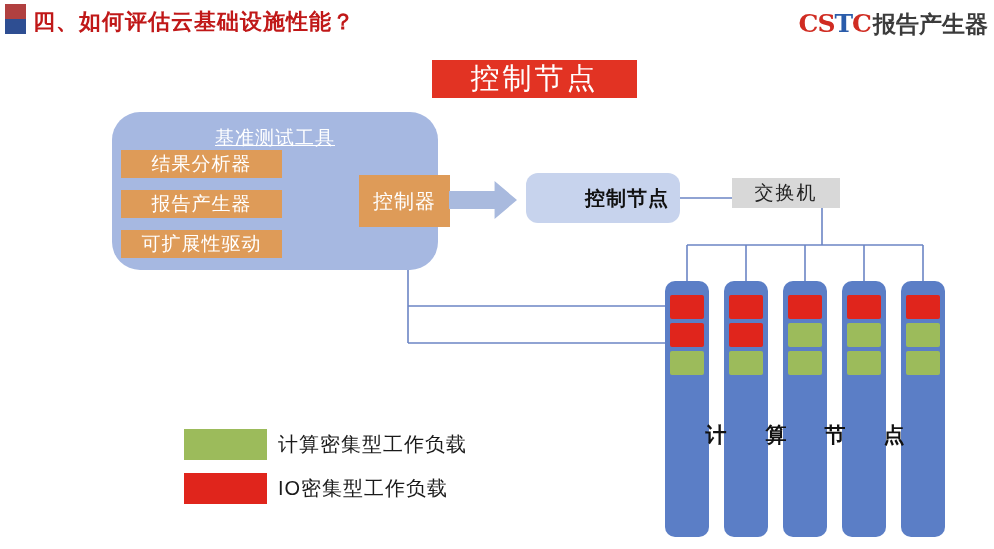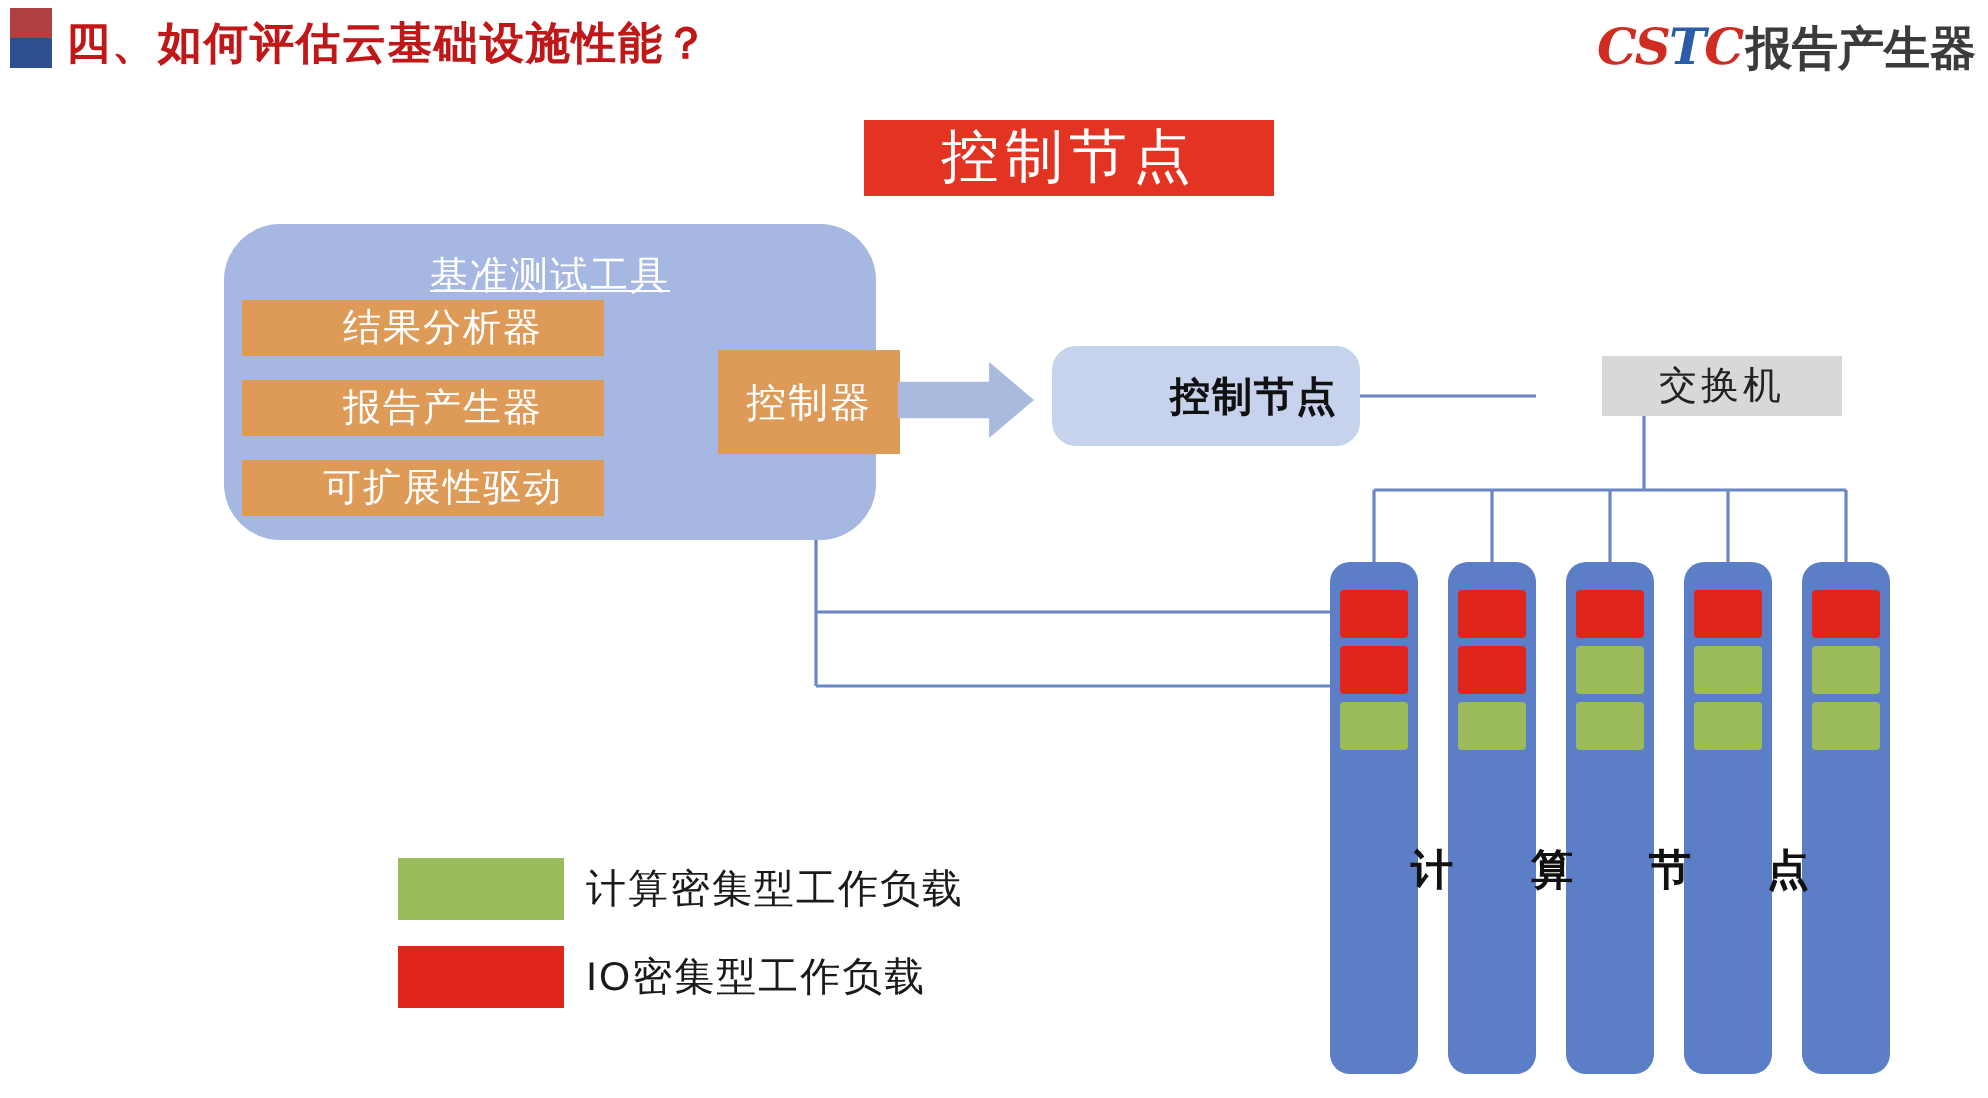--- a/index.html
+++ b/index.html
@@ -13,7 +13,7 @@
   #title-icon .bottom{background:var(--icon-blue);}
   #page-title{position:absolute;left:33px;top:7px;font-size:22px;font-weight:bold;color:var(--title-red);letter-spacing:1px;white-space:nowrap;}
   #logo{position:absolute;right:6px;top:9px;white-space:nowrap;}
-  #logo .latin{font-family:"DejaVu Serif","Liberation Serif",serif;font-style:italic;font-weight:bold;font-size:25px;letter-spacing:-1px;}
+  #logo .latin{font-family:"DejaVu Serif","Liberation Serif",serif;font-weight:bold;font-size:25px;letter-spacing:-1px;}
   #logo .red{color:var(--logo-red);}
   #logo .blue{color:var(--logo-blue);}
   #logo .cn{font-size:23px;font-weight:bold;color:var(--text-dark);margin-left:2px;}

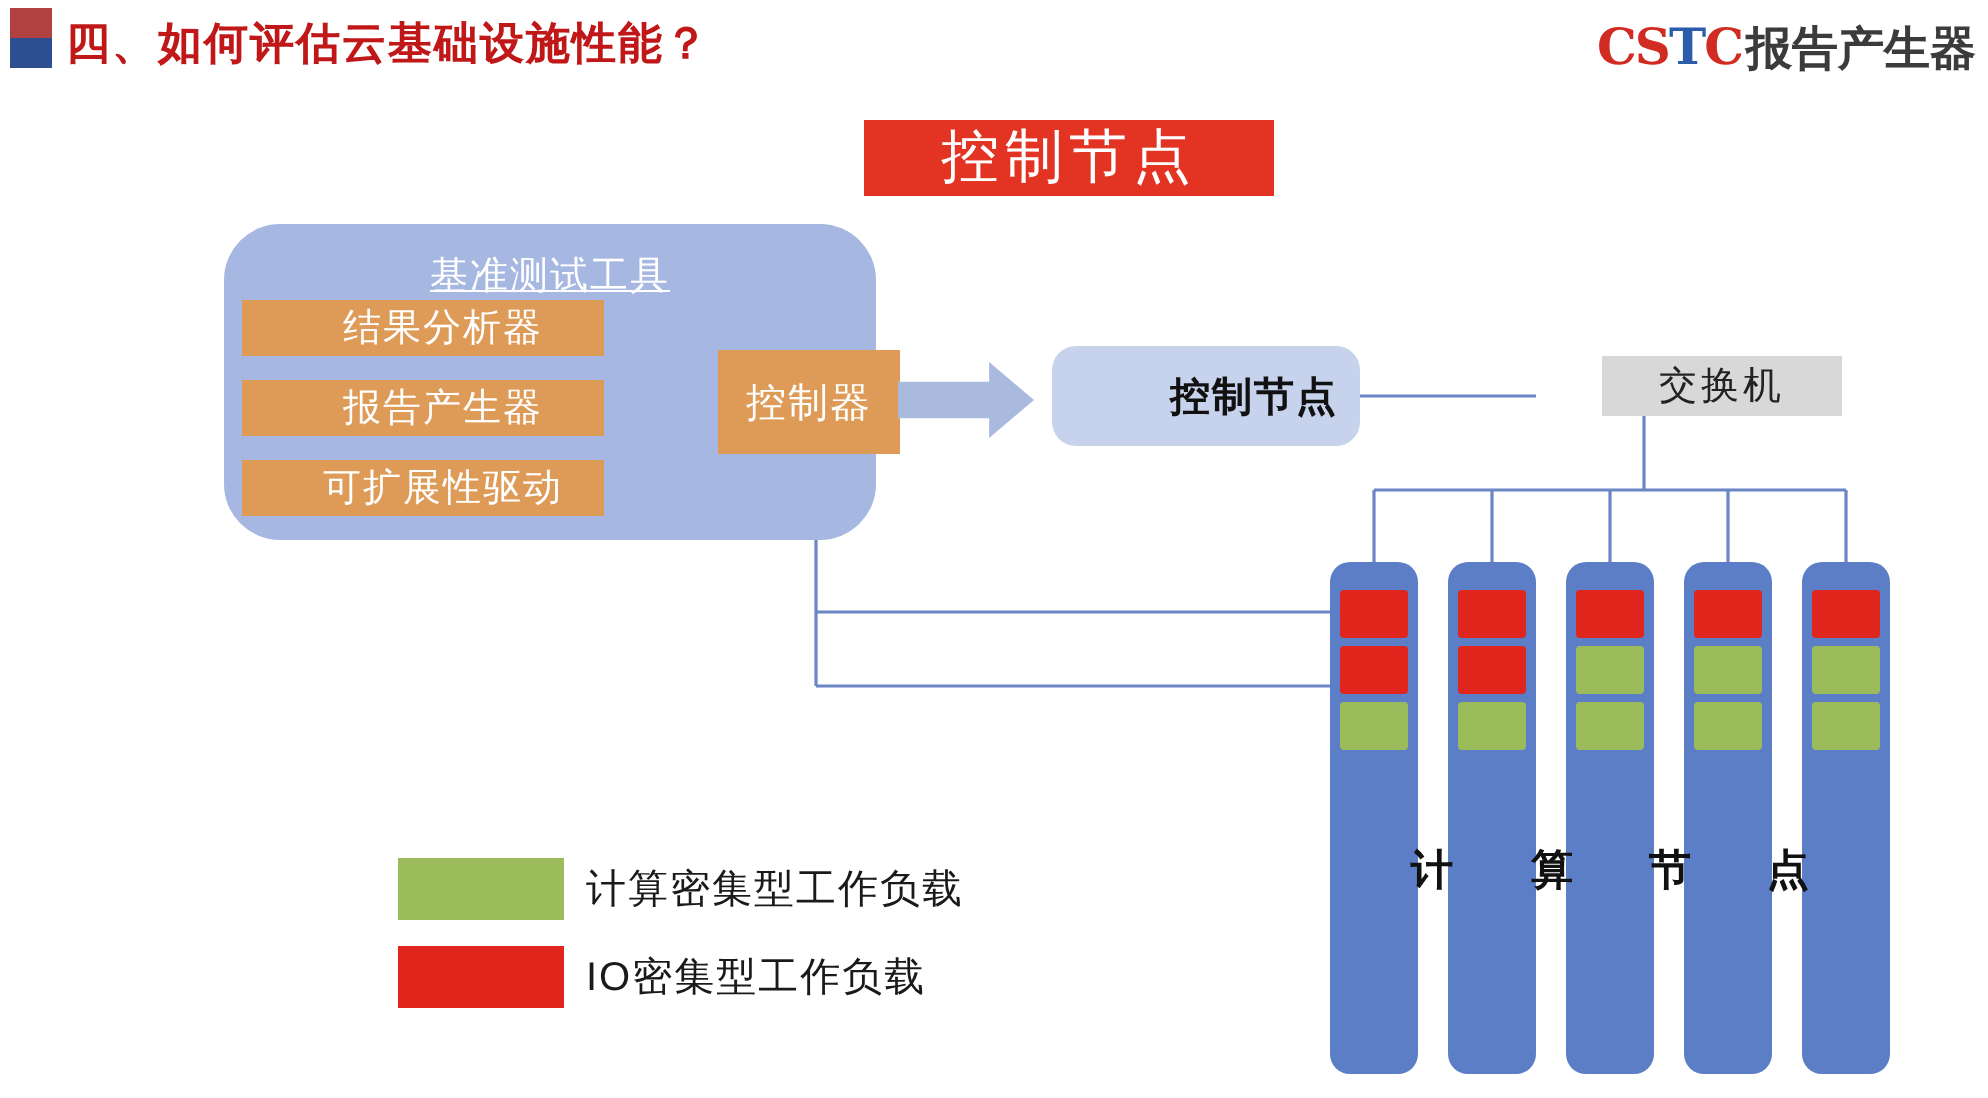--- a/index.html
+++ b/index.html
@@ -28,7 +28,7 @@
   #toolbox-title{position:absolute;left:0;top:13px;width:100%;text-align:center;color:#fff;font-size:19px;letter-spacing:1px;text-decoration:underline;}
   #toolbox-items{position:absolute;left:9px;top:38px;width:161px;}
   .tool-box{width:161px;height:28px;margin-bottom:12px;background:var(--orange);color:#fff;
-    display:flex;align-items:center;justify-content:center;font-size:19px;letter-spacing:1px;padding-left:20px;}
+    display:flex;align-items:center;justify-content:center;font-size:19px;letter-spacing:1px;}
   #controller-box{position:absolute;left:247px;top:63px;width:91px;height:52px;background:var(--orange);color:#fff;
     display:flex;align-items:center;justify-content:center;font-size:20px;letter-spacing:1px;}
 

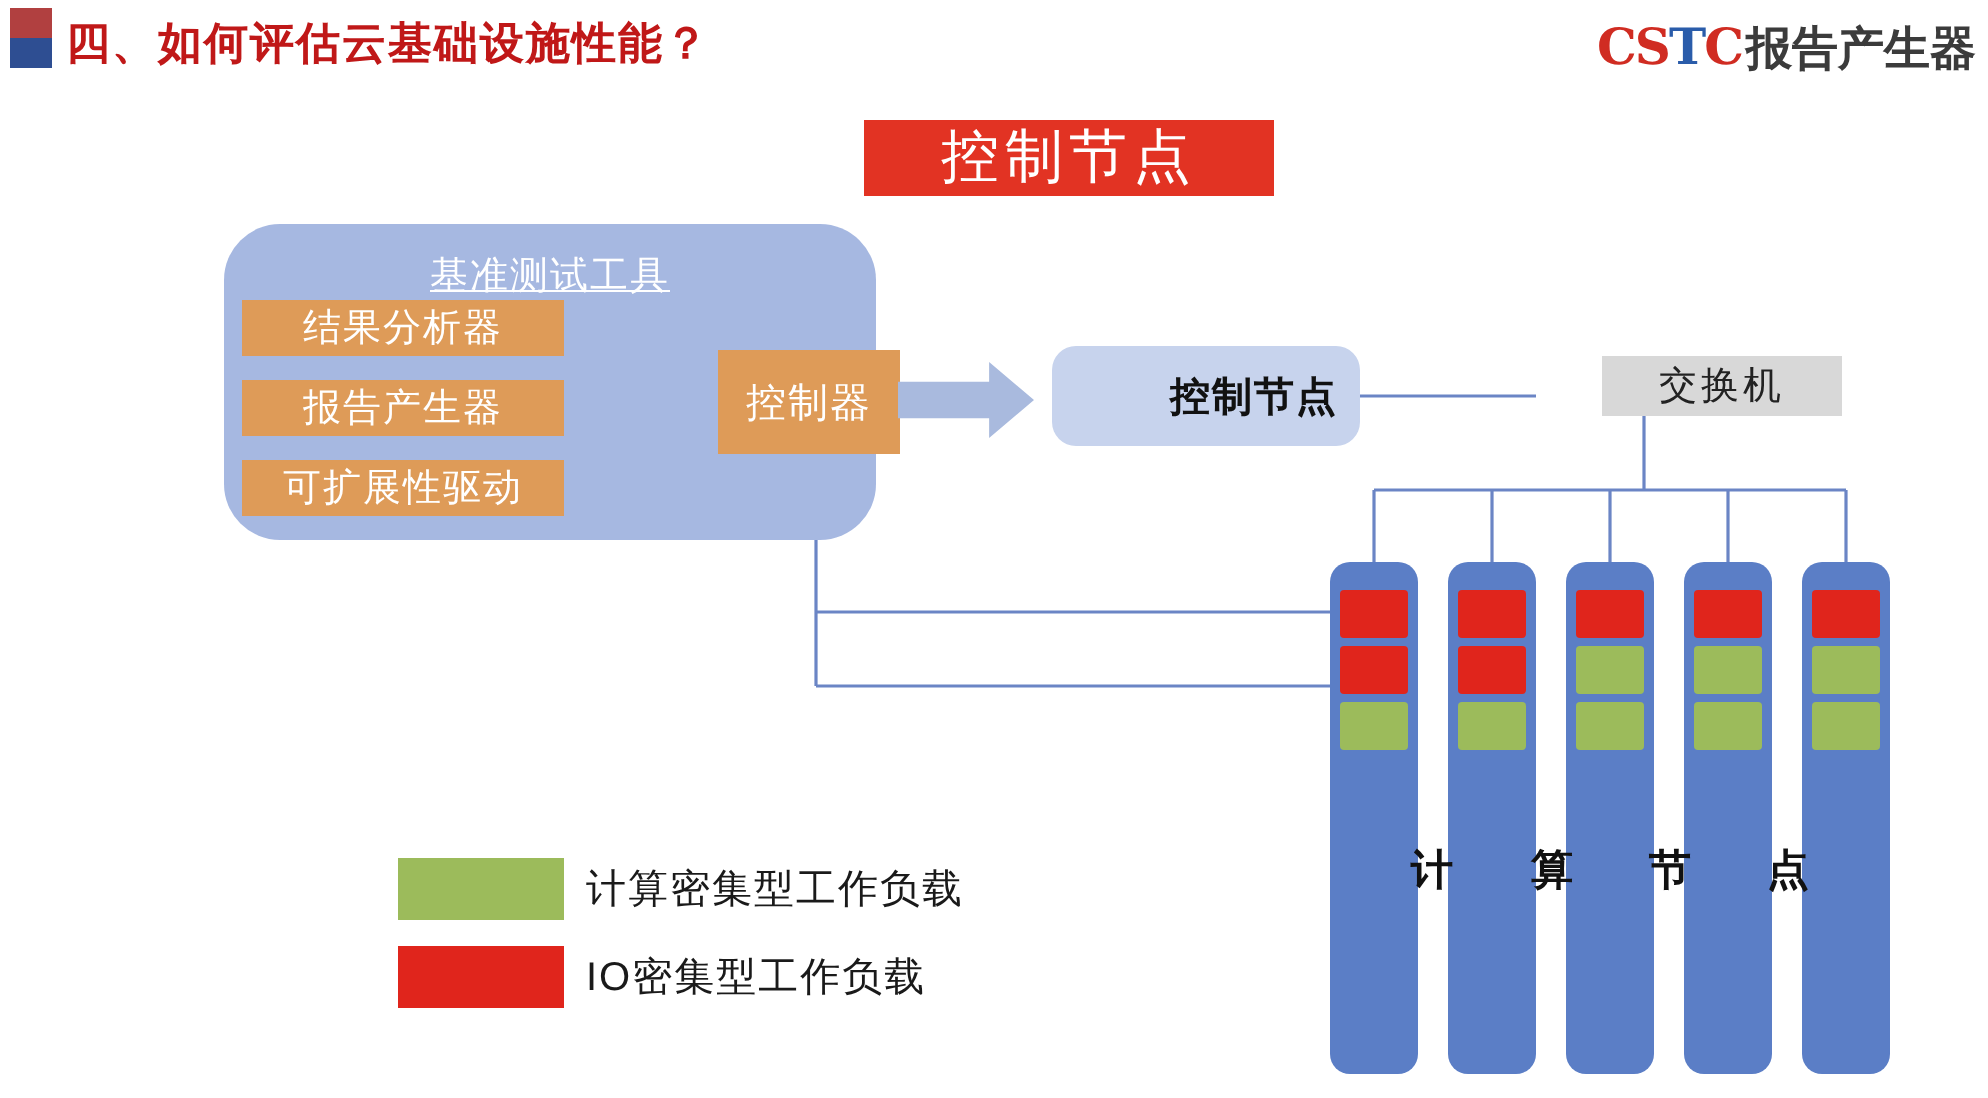--- a/index.html
+++ b/index.html
@@ -39,7 +39,7 @@
   
   #control-node{position:absolute;left:526px;top:173px;width:106px;height:50px;background:var(--node-blue);border-radius:12px;
     display:flex;align-items:center;justify-content:center;font-size:20px;font-weight:bold;color:#111;letter-spacing:1px;padding-left:48px;}
-  #switch-box{position:absolute;left:801px;top:178px;width:120px;height:30px;background:var(--gray);
+  #switch-box{position:absolute;left:732px;top:178px;width:108px;height:30px;background:var(--gray);
     display:flex;align-items:center;justify-content:center;font-size:19px;color:#222;letter-spacing:2px;}
 
   

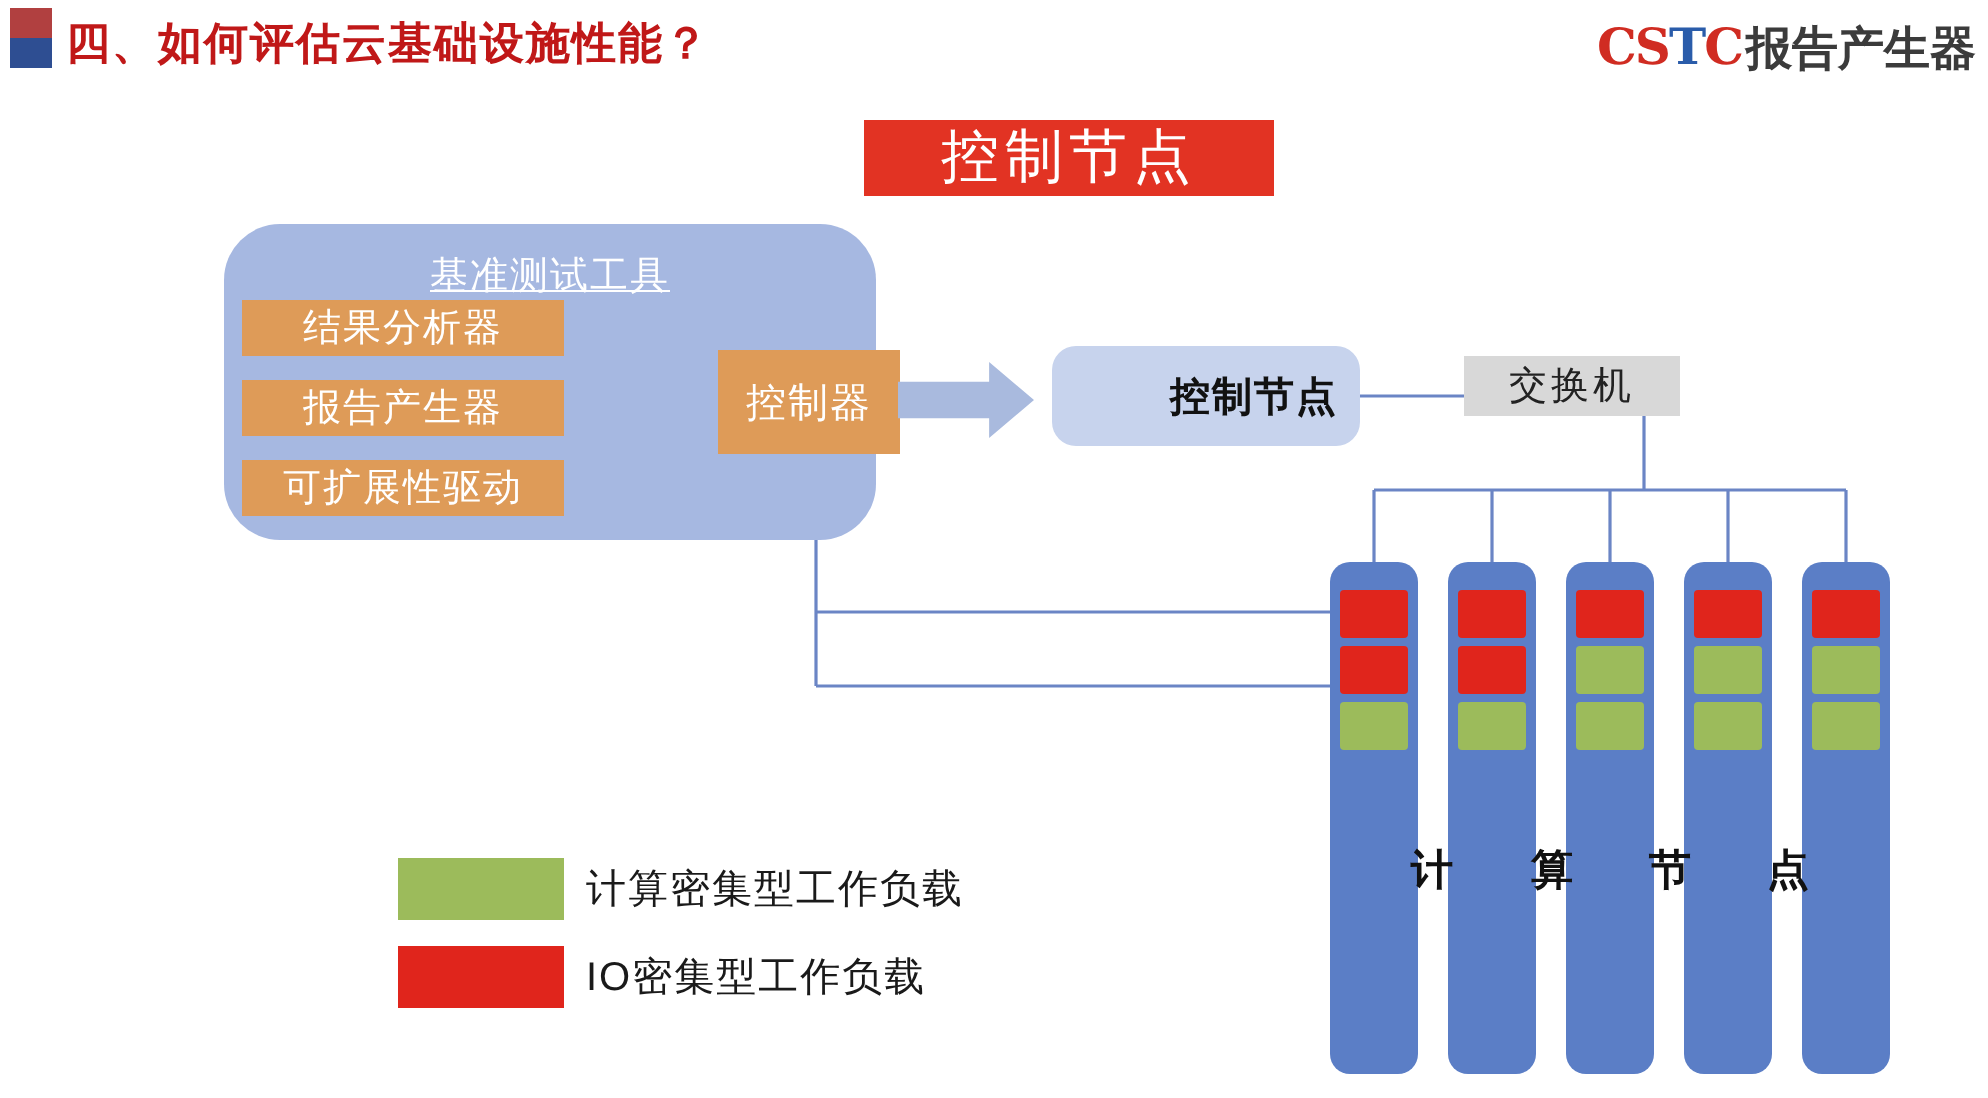--- a/index.html
+++ b/index.html
@@ -58,7 +58,7 @@
   .cn-char.c0{left:716px;} .cn-char.c1{left:776px;} .cn-char.c2{left:835px;} .cn-char.c3{left:894px;}
 
   
-  #legend{position:absolute;left:199px;top:429px;text-align:center;}
+  #legend{position:absolute;left:184px;top:429px;text-align:center;}
   .legend-row{display:flex;align-items:center;margin-bottom:13px;height:31px;}
   .swatch{width:83px;height:31px;margin-right:11px;}
   .swatch.compute{background:var(--compute-green);}

